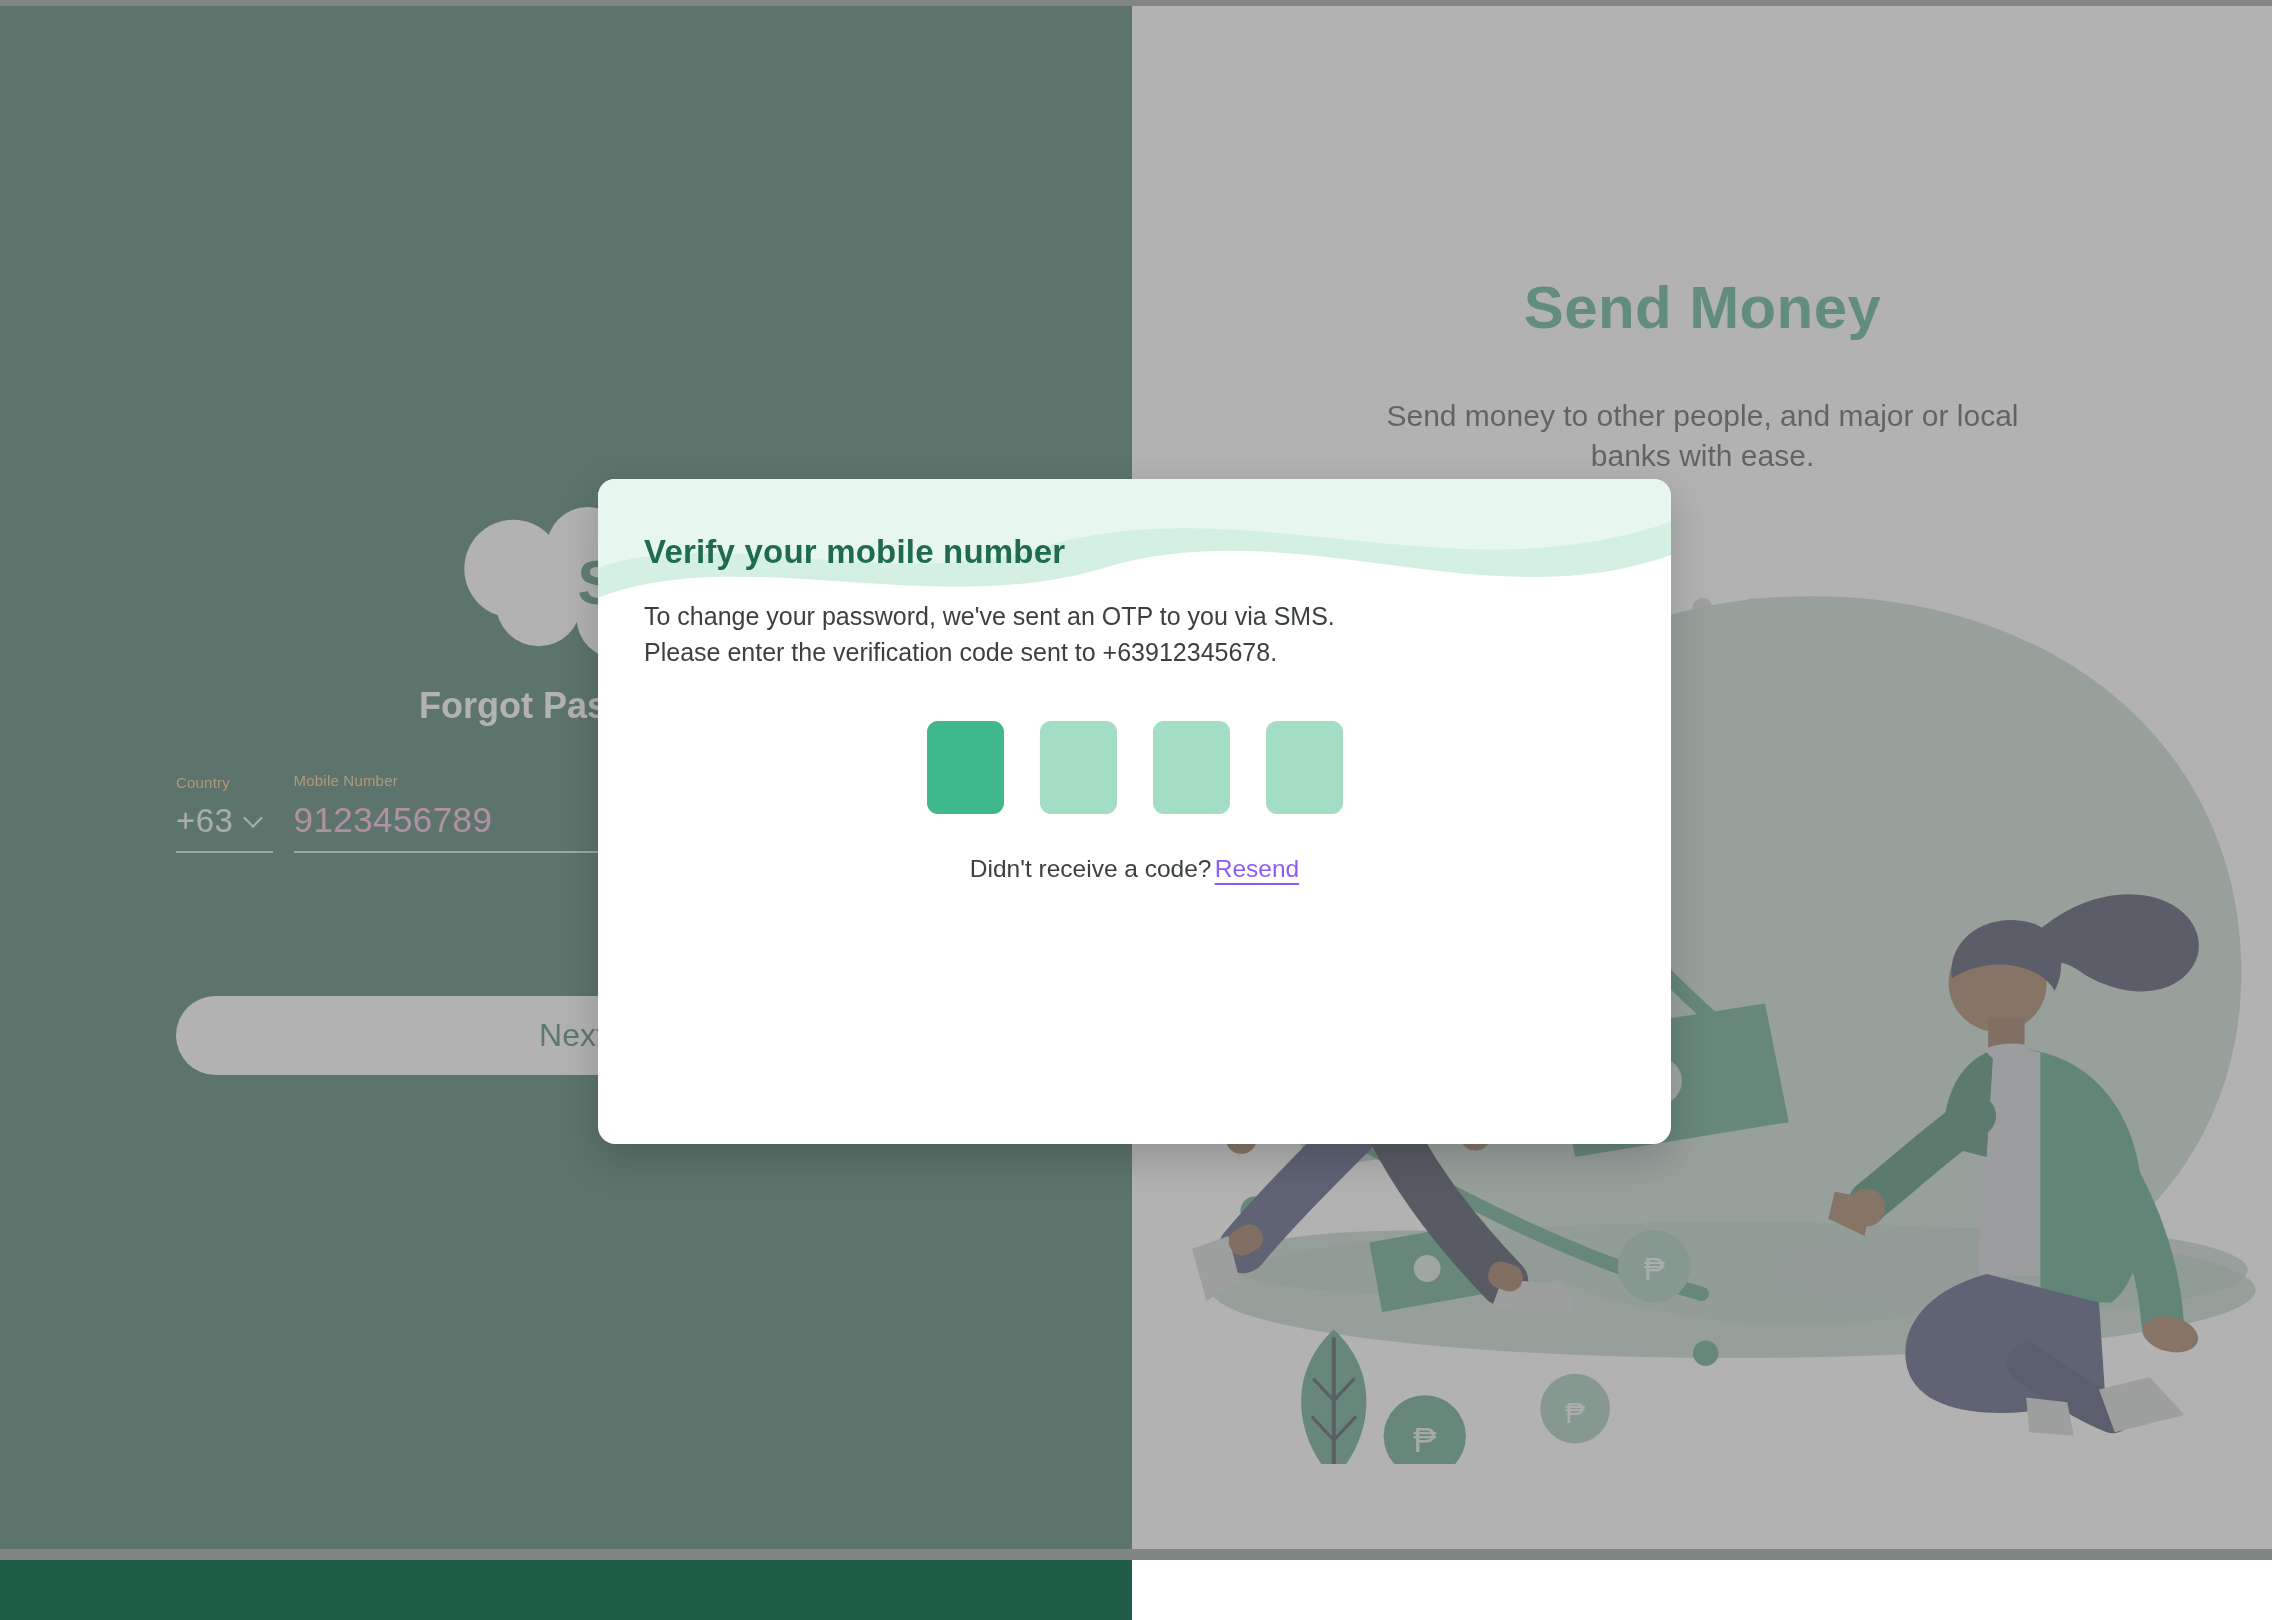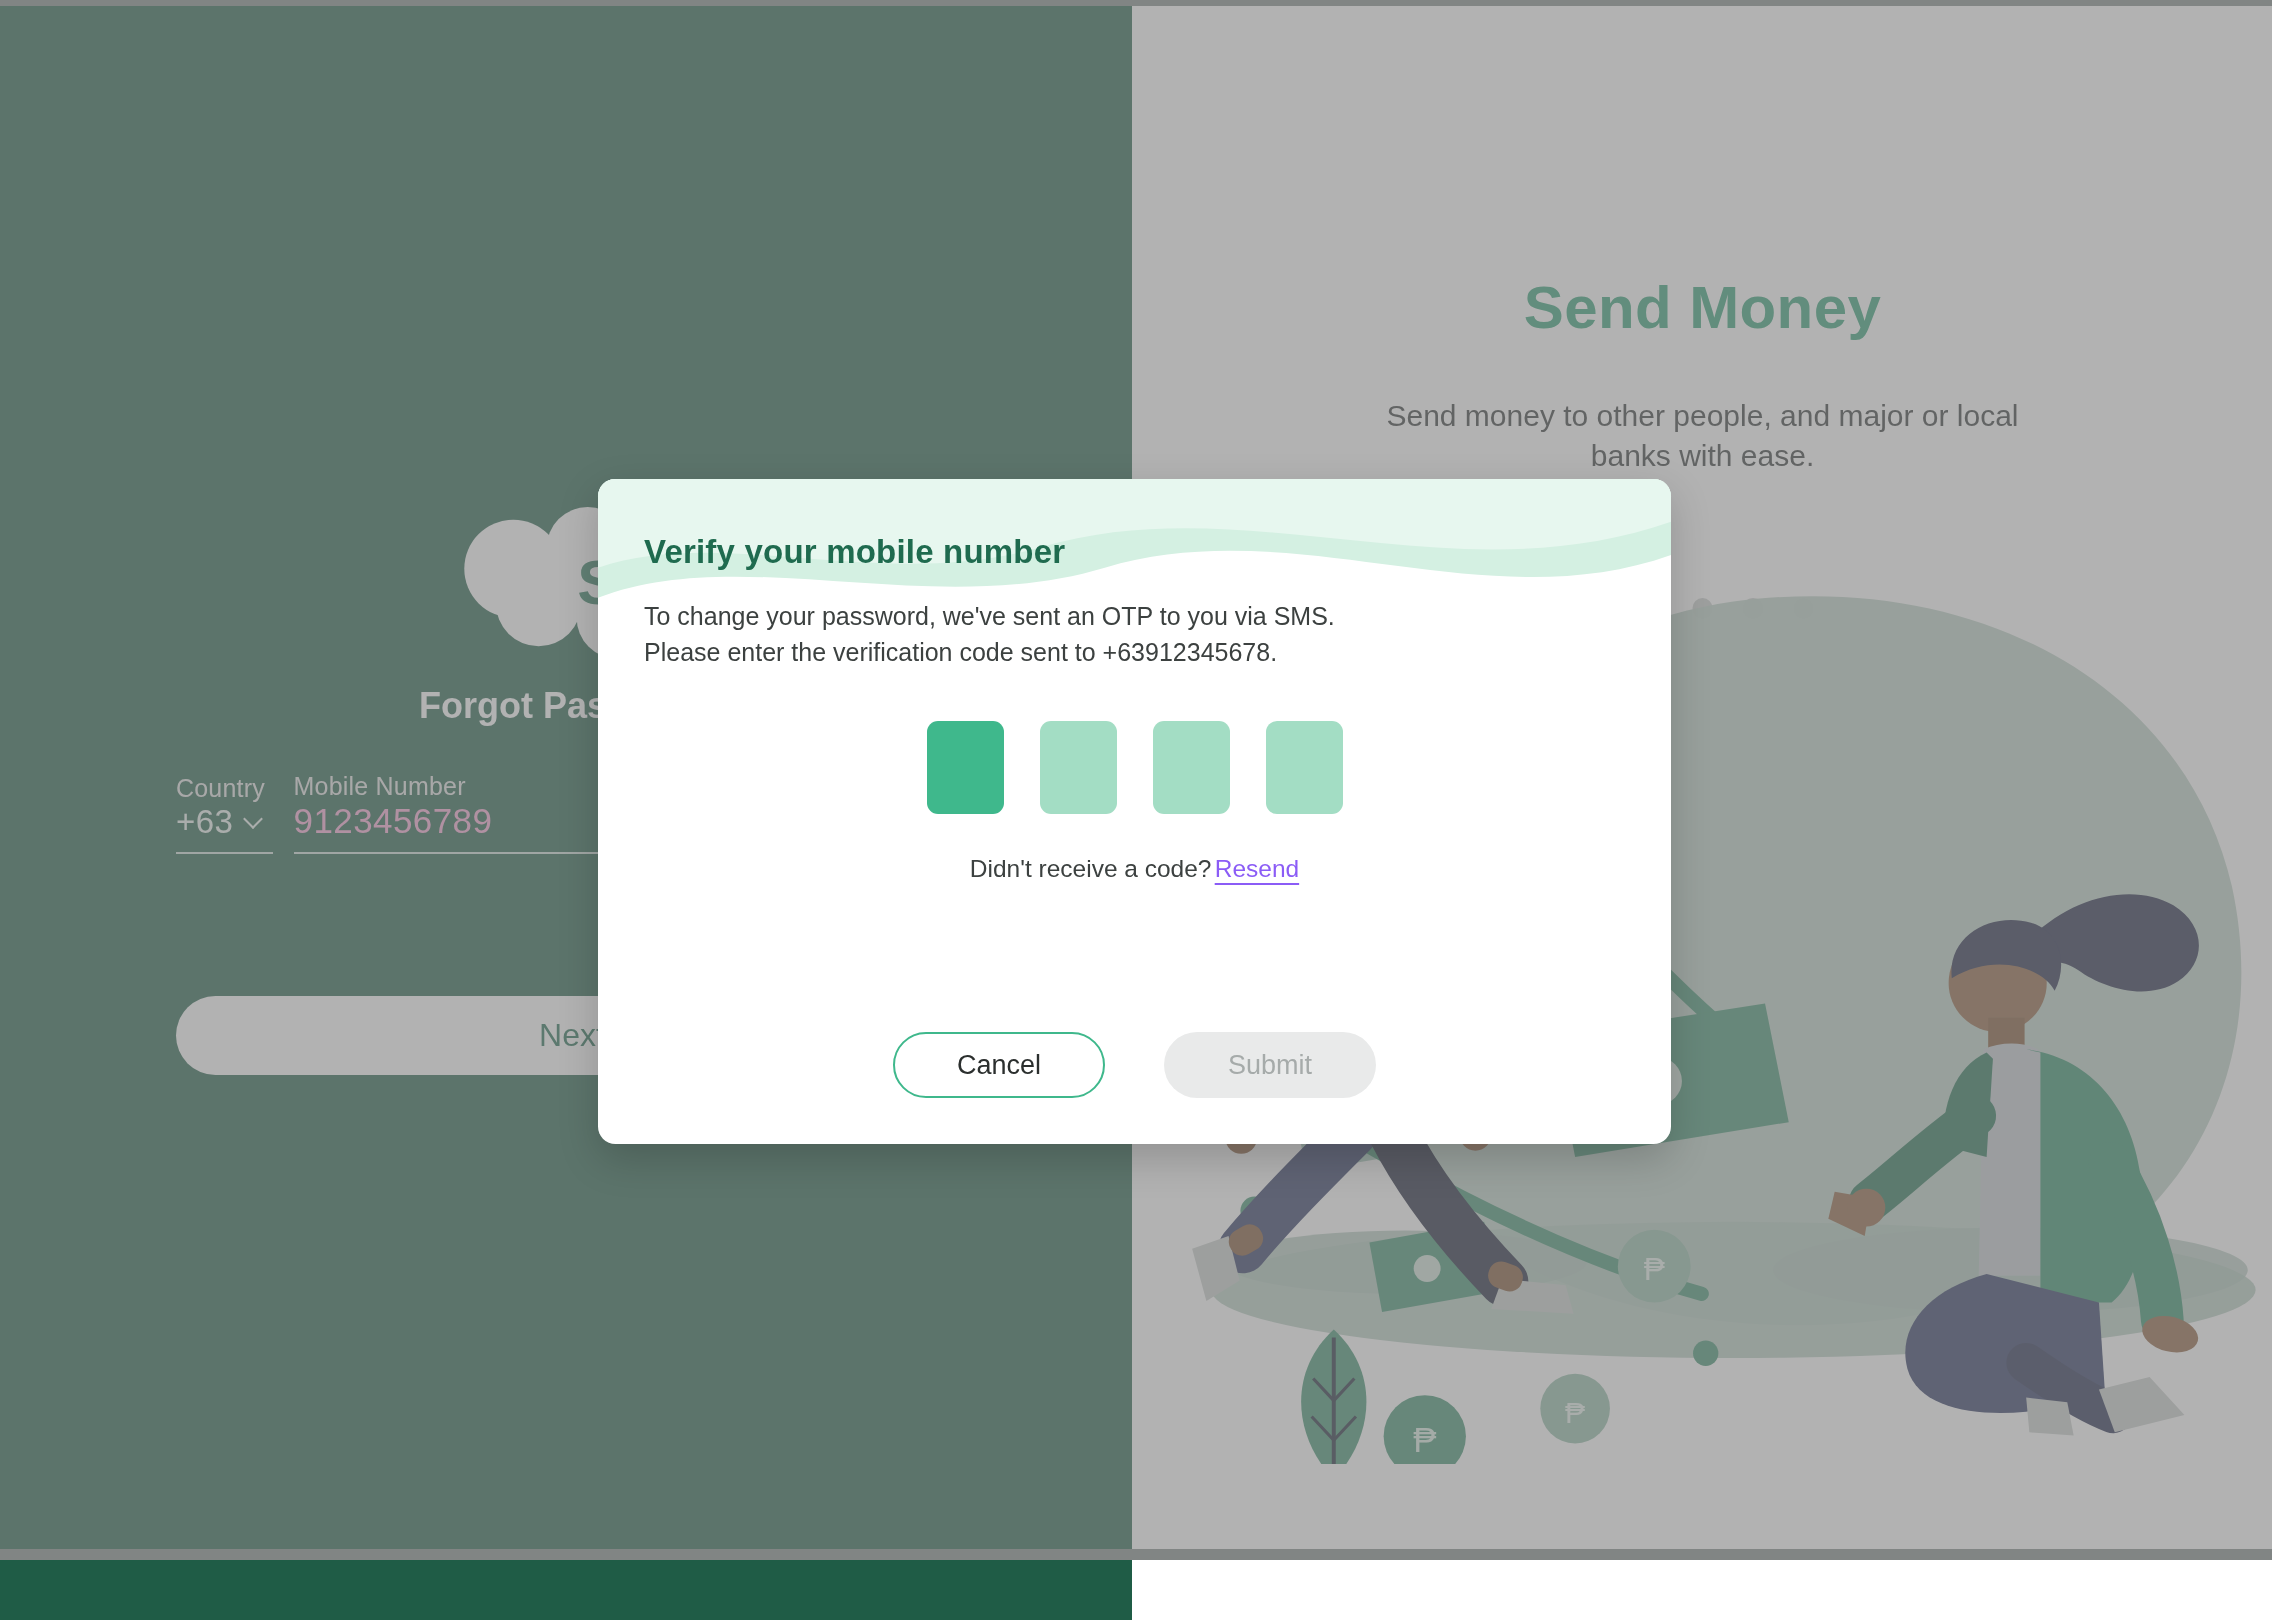--- a/index.html
+++ b/index.html
@@ -79,8 +79,9 @@
   }
   .field { position: relative; }
   .field-label {
-    font-size: 25px;
-    color: #e5e5e5;
+    font-size: 15px;
+    color: #fdba74;
+    margin-bottom: 11px;
     display: block;
     letter-spacing: 0.2px;
   }

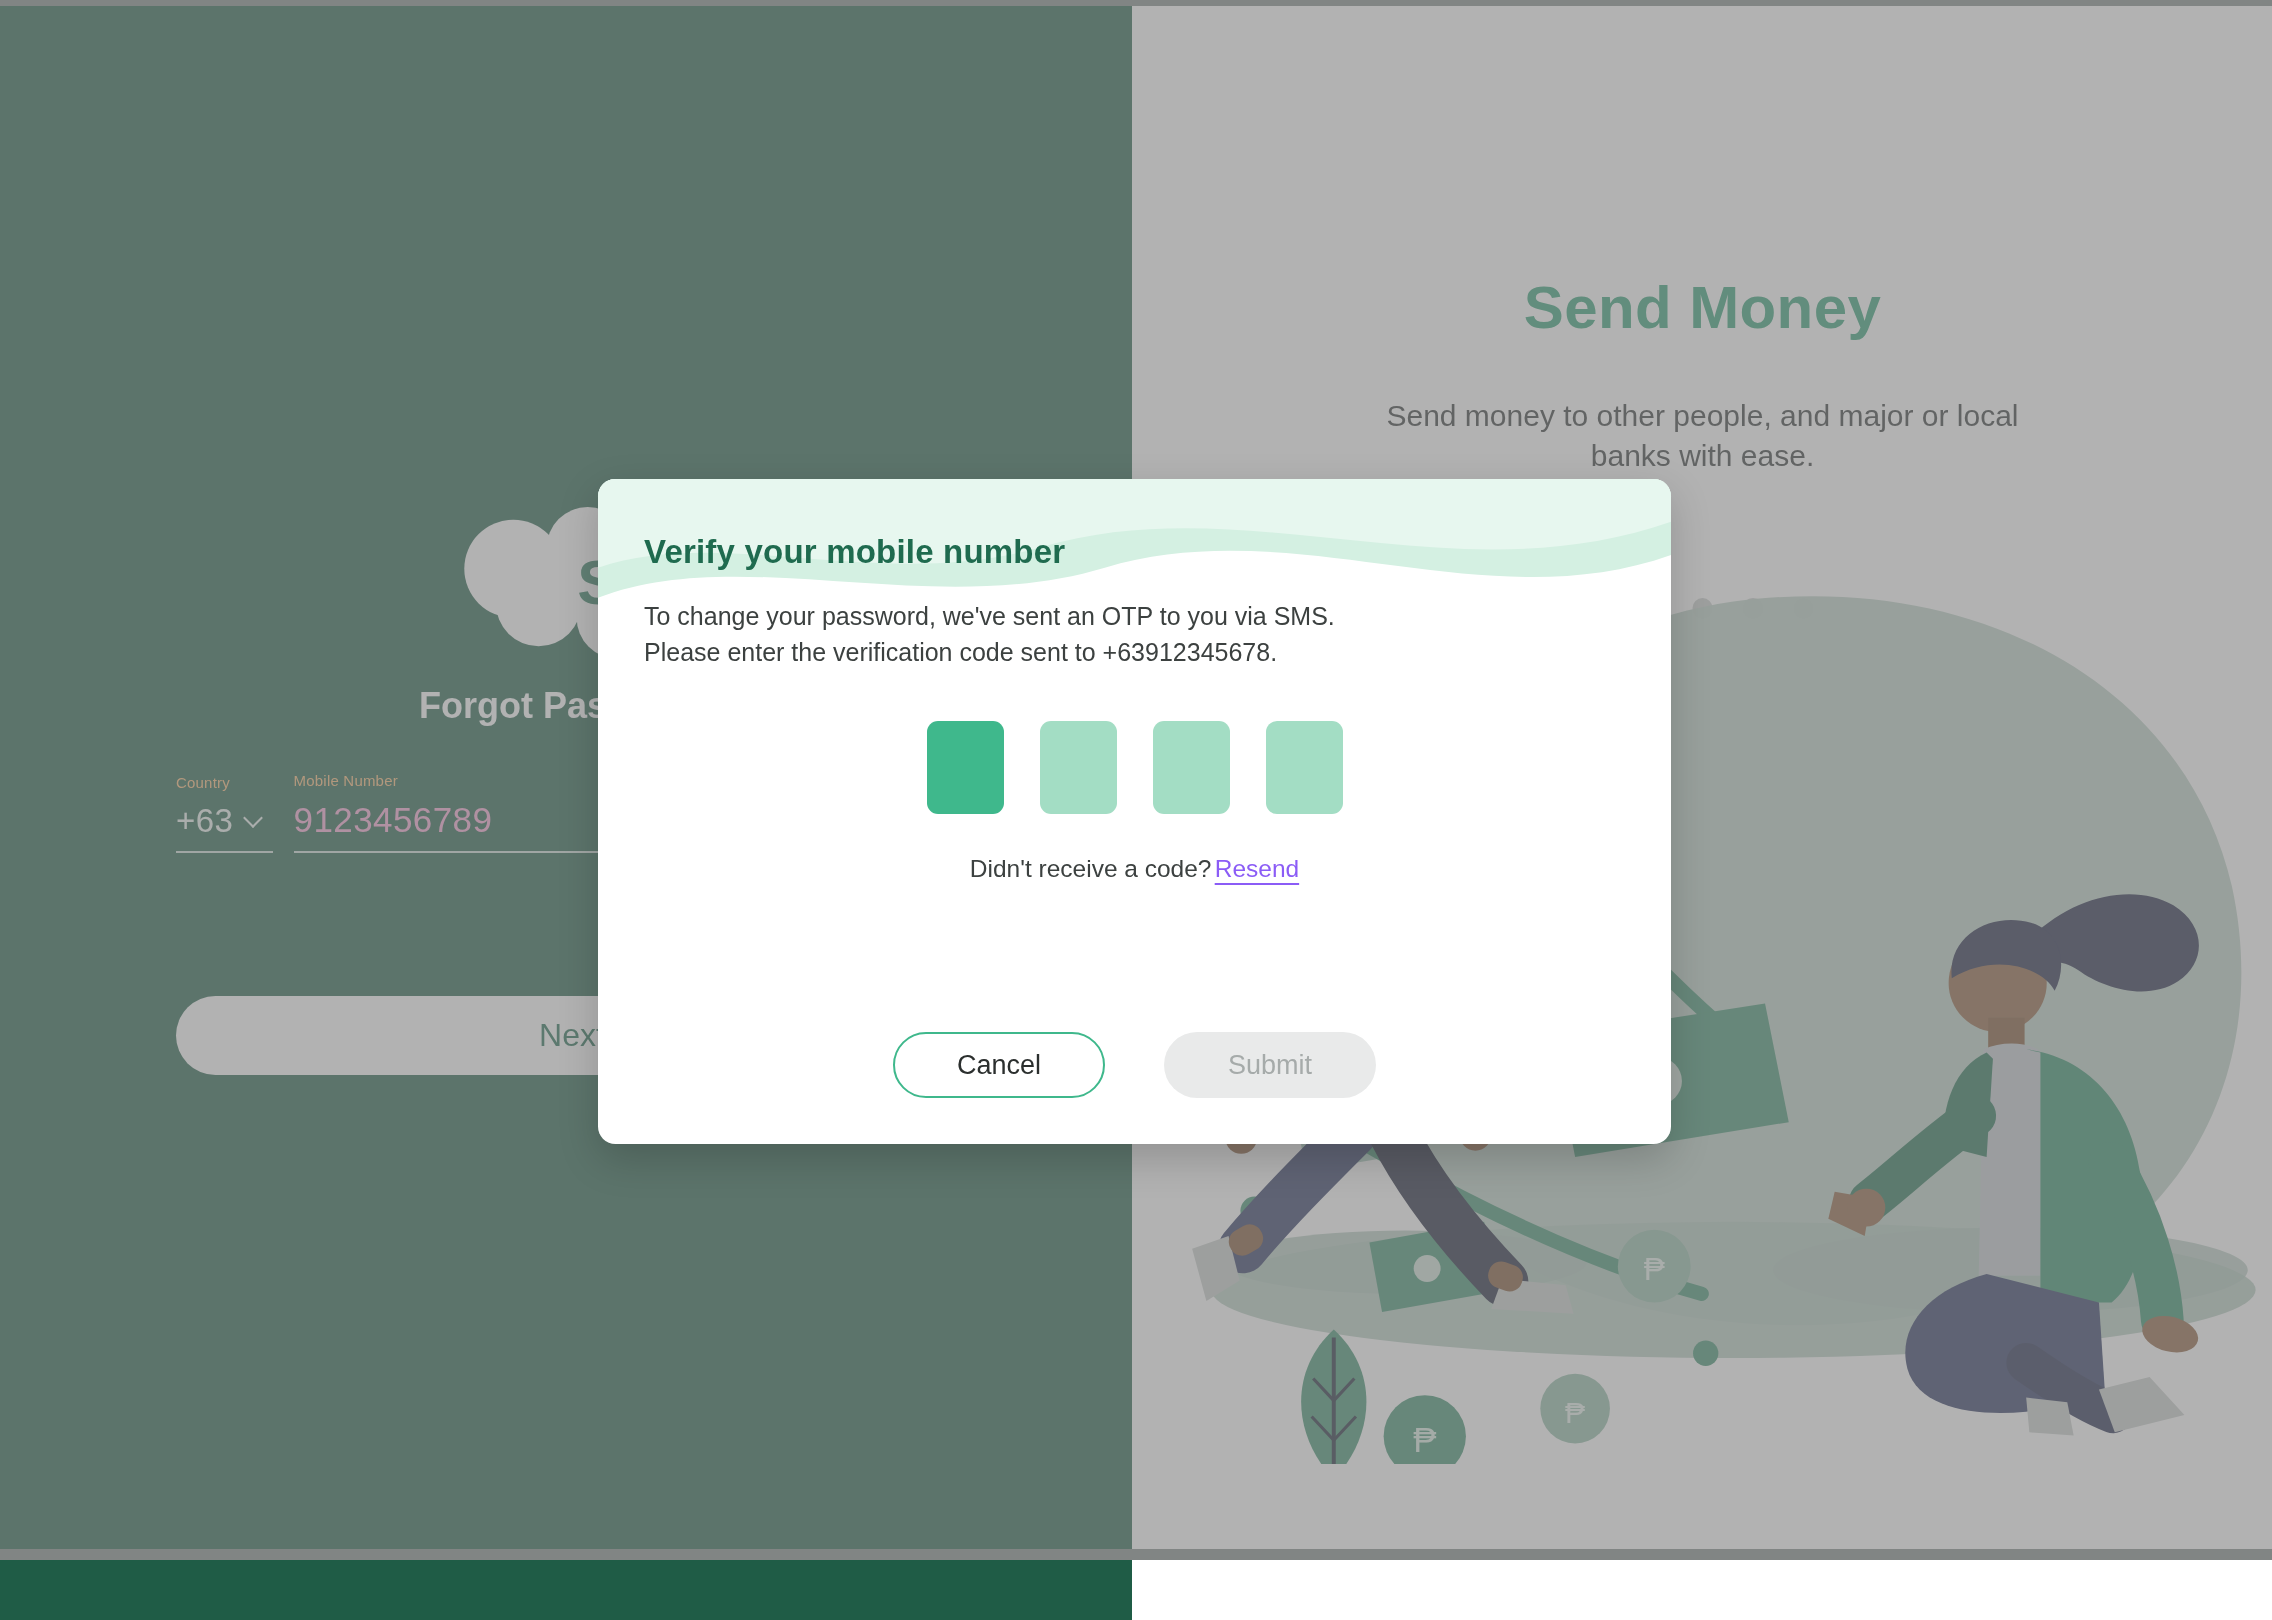--- a/index.html
+++ b/index.html
@@ -493,10 +493,6 @@
       </div>
     </div>
 
-    <div class="btn-row">
-      <div class="btn btn-cancel">Cancel</div>
-      <div class="btn btn-submit">Submit</div>
-    </div>
 
   </div>
 

